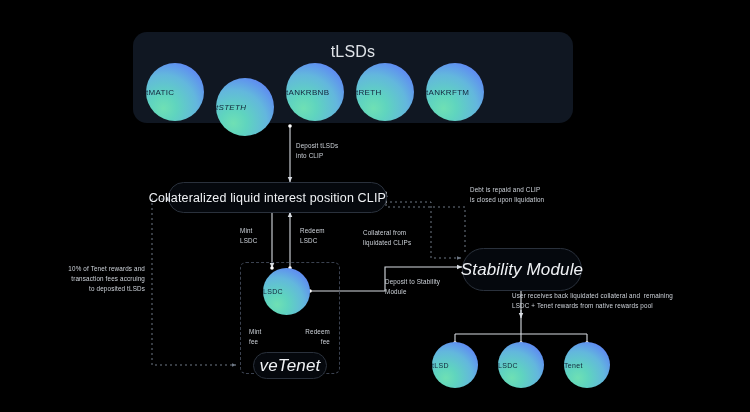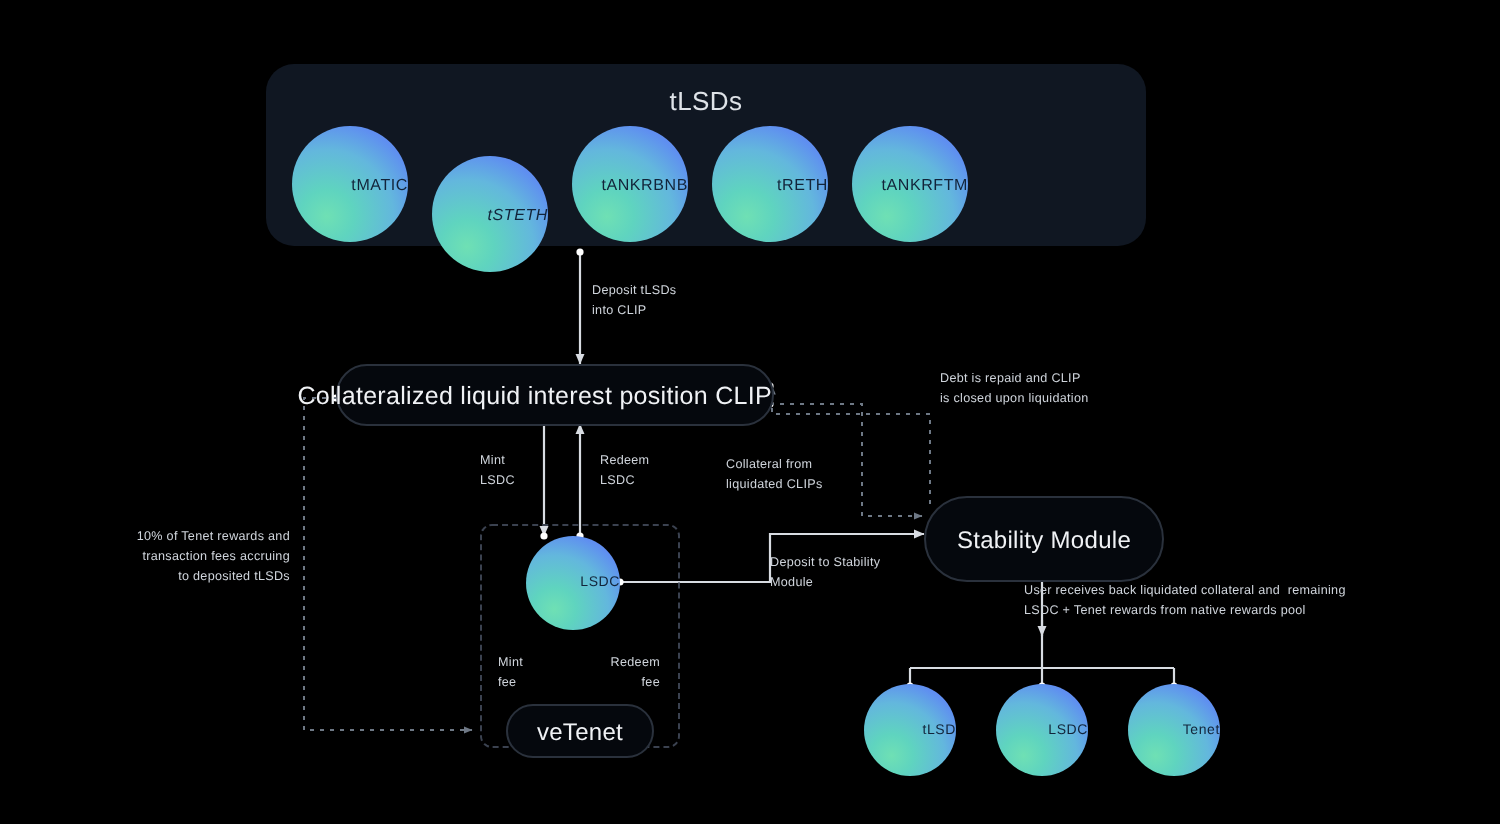--- a/index.html
+++ b/index.html
@@ -12,7 +12,7 @@
 
   
   .panel{position:absolute;background:#101722;border-radius:14px;}
-  .panel-title{position:absolute;width:100%;text-align:center;font-size:13px;
+  .panel-title{position:absolute;width:100%;text-align:center;font-size:16px;
                color:#dfe3e8;letter-spacing:.2px;}
 
   

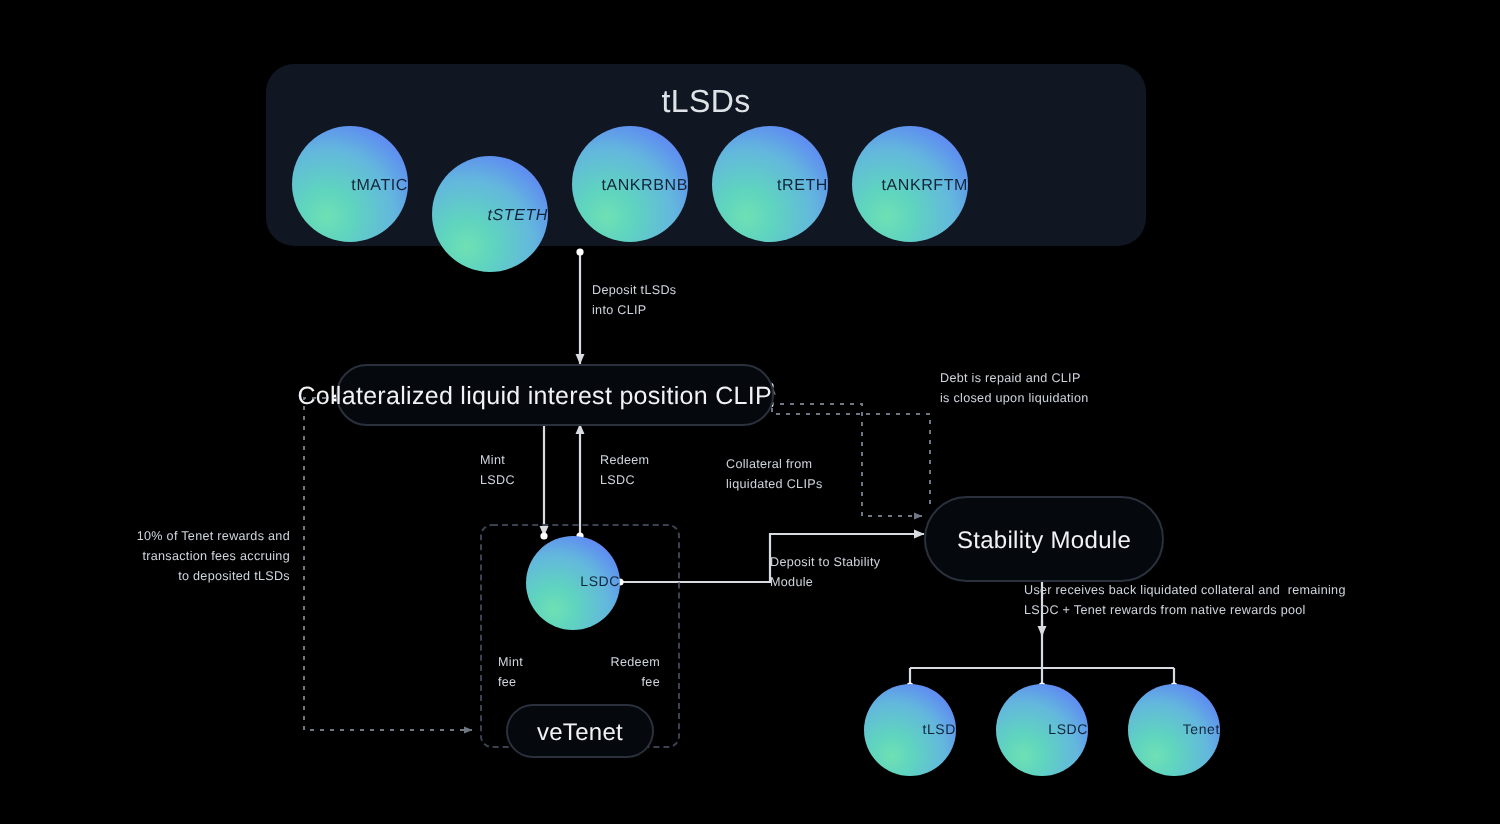--- a/index.html
+++ b/index.html
@@ -18,7 +18,7 @@
   
   .sphere{position:absolute;border-radius:50%;
           background:radial-gradient(circle at 30% 78%, #6fe0b4 0%, #5fd4bf 22%, #63b7dd 55%, #5f8ff0 78%, #6f7ef2 100%);
-          display:flex;align-items:center;justify-content:flex-end;}
+          display:flex;align-items:center;justify-content:flex-start;}
   .sphere span{font-size:7px;color:#12243a;letter-spacing:.3px;white-space:nowrap;}
   .sphere.big span{font-size:8px;}
 

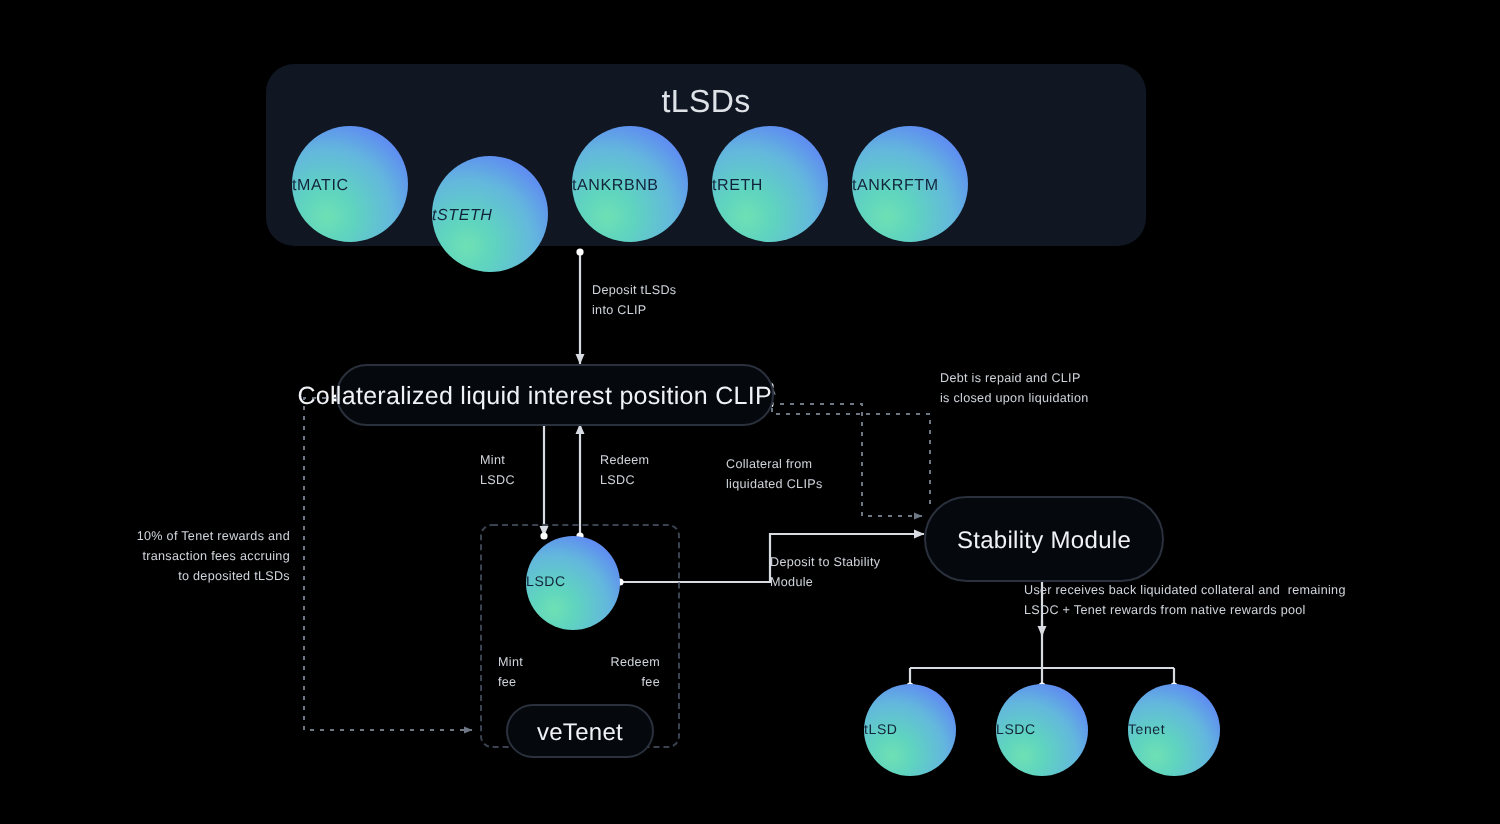--- a/index.html
+++ b/index.html
@@ -26,7 +26,7 @@
   .node{position:absolute;background:#05080d;border:1px solid #2a313c;border-radius:22px;
         display:flex;align-items:center;justify-content:center;}
   .node span{font-size:12.5px;color:#f0f2f5;letter-spacing:.15px;white-space:nowrap;}
-  .node.small span{font-size:12px;}
+  .node.small span{font-size:17px;font-style:italic;}
 
   
   .dashed-region{position:absolute;border:1px dashed #3b4250;border-radius:6px;}

